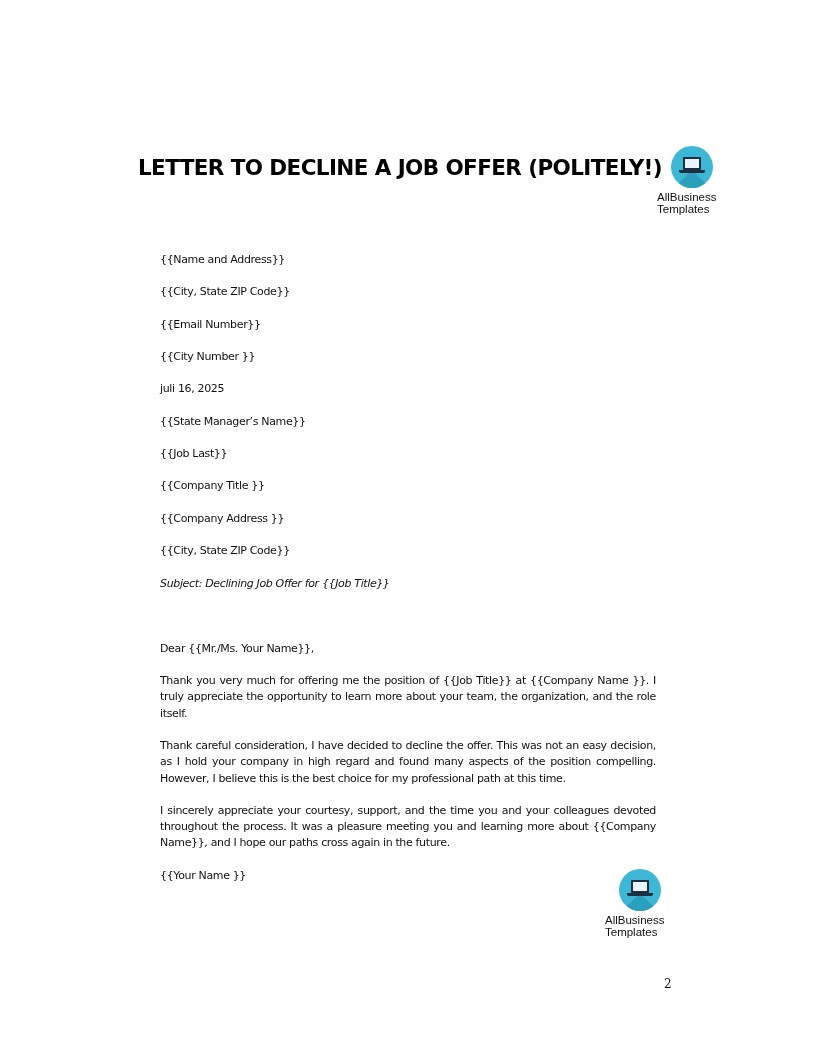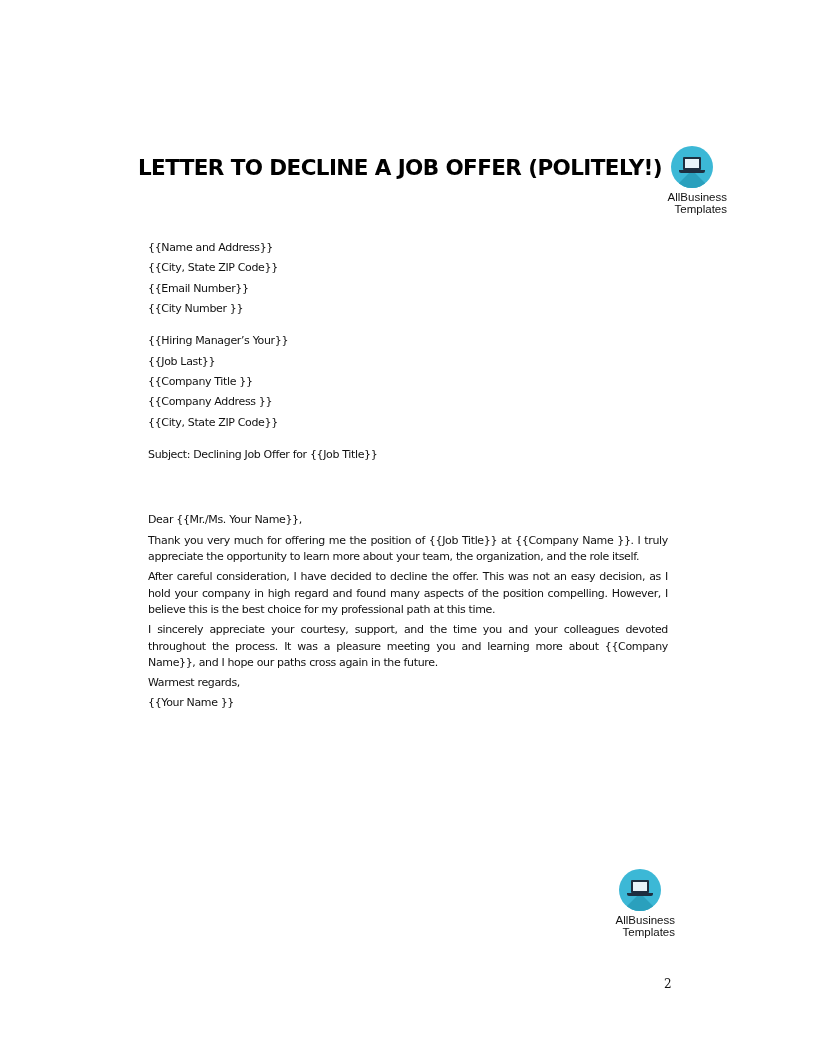--- a/index.html
+++ b/index.html
@@ -9,7 +9,7 @@
              font-family: "DejaVu Sans", sans-serif; font-weight: bold; font-size: 21.5px;
              letter-spacing: -0.6px; color: #000; }
     .title span { display: inline-block; transform: translateX(-8px); }
-    .logo { position: absolute; text-align: right; font-family: "Liberation Sans", sans-serif;
+    .logo { position: absolute; text-align: left; font-family: "Liberation Sans", sans-serif;
             font-size: 11.5px; line-height: 12px; color: #111; width: 70px; }
     .logo .circle { width: 42px; height: 42px; border-radius: 50%; background: #3cb8d6;
                     margin: 0 auto 3px auto; position: relative; overflow: hidden; }

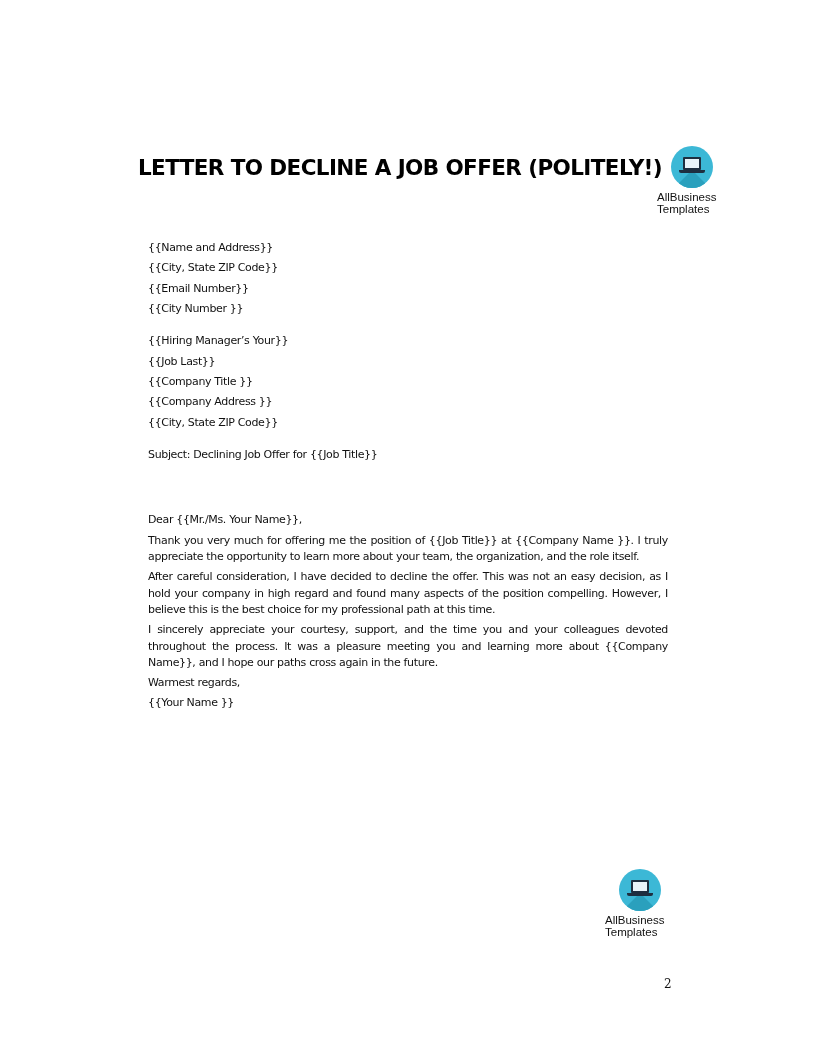--- a/index.html
+++ b/index.html
@@ -24,7 +24,7 @@
     .content { position: absolute; left: 144px; top: 236px; width: 528px;
                font-family: "DejaVu Sans", sans-serif; font-size: 11px; line-height: 16.3px;
                letter-spacing: -0.35px; color: #111; }
-    .content p { margin: 4px; }
+    .content p { margin: 16px; }
     .block { margin-bottom: 16.3px; }
     .just { text-align: justify; }
     .gap2 { margin-bottom: 32.6px; }

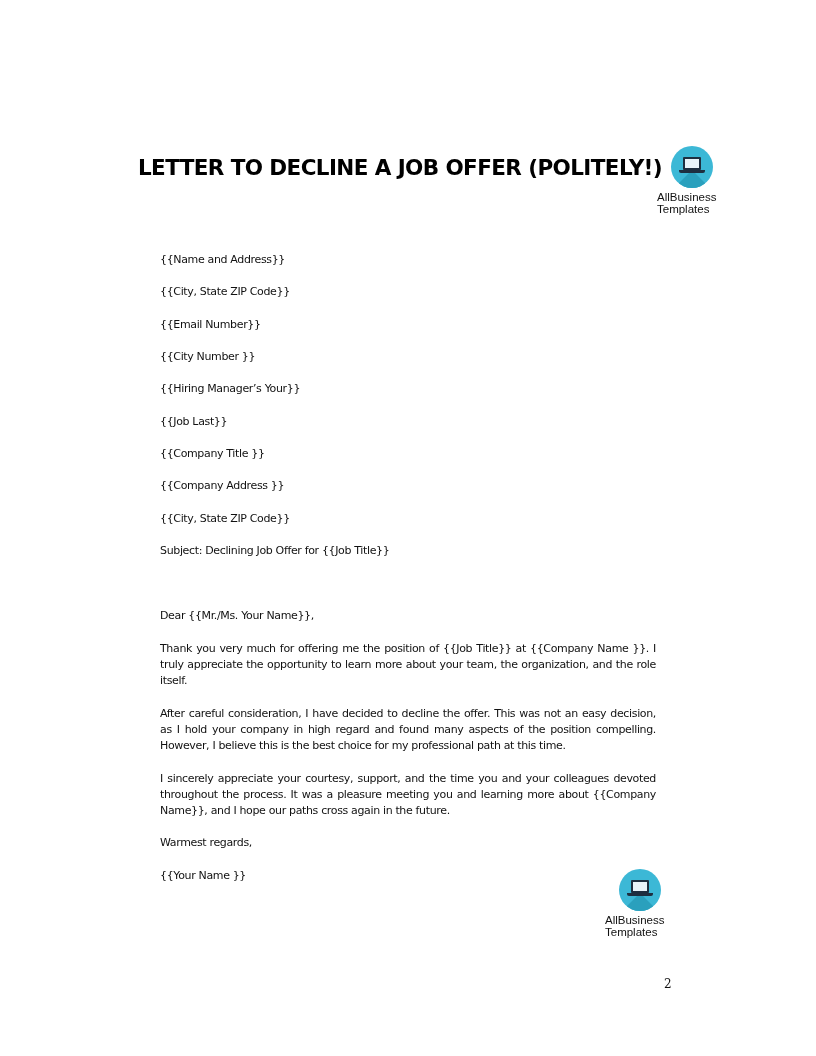--- a/index.html
+++ b/index.html
@@ -53,6 +53,7 @@
     <p>{{Email Number}}</p>
     <p>{{City Number }}</p>
   </div>
+  <p class="block">juli 16, 2025</p>
   <div class="block">
     <p>{{Hiring Manager’s Your}}</p>
     <p>{{Job Last}}</p>

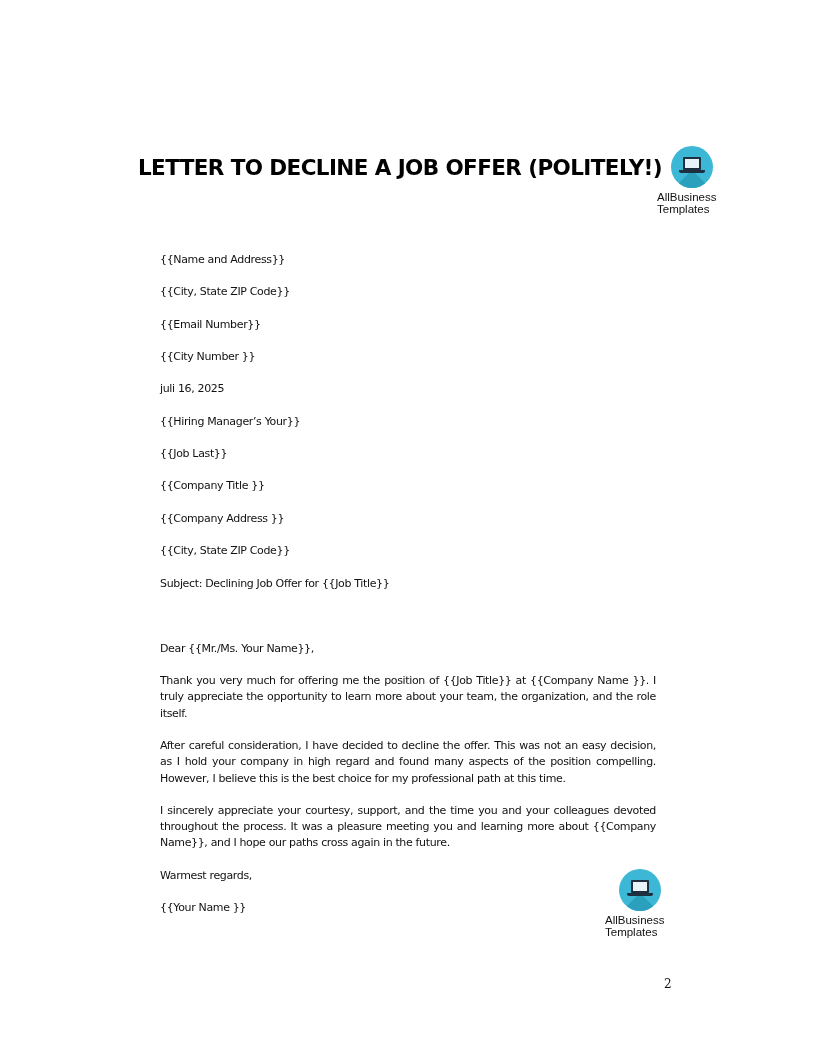--- a/index.html
+++ b/index.html
@@ -55,7 +55,7 @@
   </div>
   <p class="block">juli 16, 2025</p>
   <div class="block">
-    <p>{{Hiring Manager’s Your}}</p>
+    <p>{{State Manager’s Name}}</p>
     <p>{{Job Last}}</p>
     <p>{{Company Title }}</p>
     <p>{{Company Address }}</p>

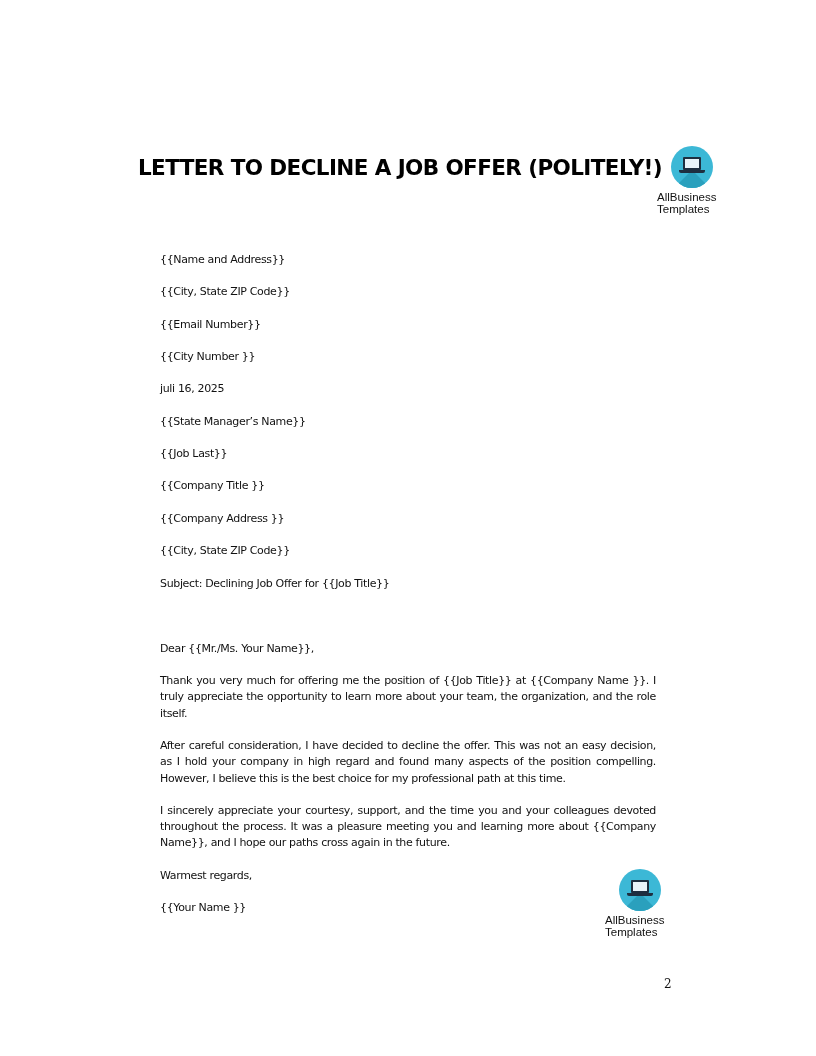--- a/index.html
+++ b/index.html
@@ -61,7 +61,7 @@
     <p>{{Company Address }}</p>
     <p>{{City, State ZIP Code}}</p>
   </div>
-  <p class="gap2" style="margin-bottom:48.9px;">Subject: Declining Job Offer for {{Job Title}}</p>
+  <p class="gap2" style="margin-bottom:48.9px;font-style:italic;">Subject: Declining Job Offer for {{Job Title}}</p>
   <p class="gap2">Dear {{Mr./Ms. Your Name}},</p>
   <p class="block just">Thank you very much for offering me the position of {{Job Title}} at {{Company Name }}. I truly appreciate the opportunity to learn more about your team, the organization, and the role itself.</p>
   <p class="block just">After careful consideration, I have decided to decline the offer. This was not an easy decision, as I hold your company in high regard and found many aspects of the position compelling. However, I believe this is the best choice for my professional path at this time.</p>

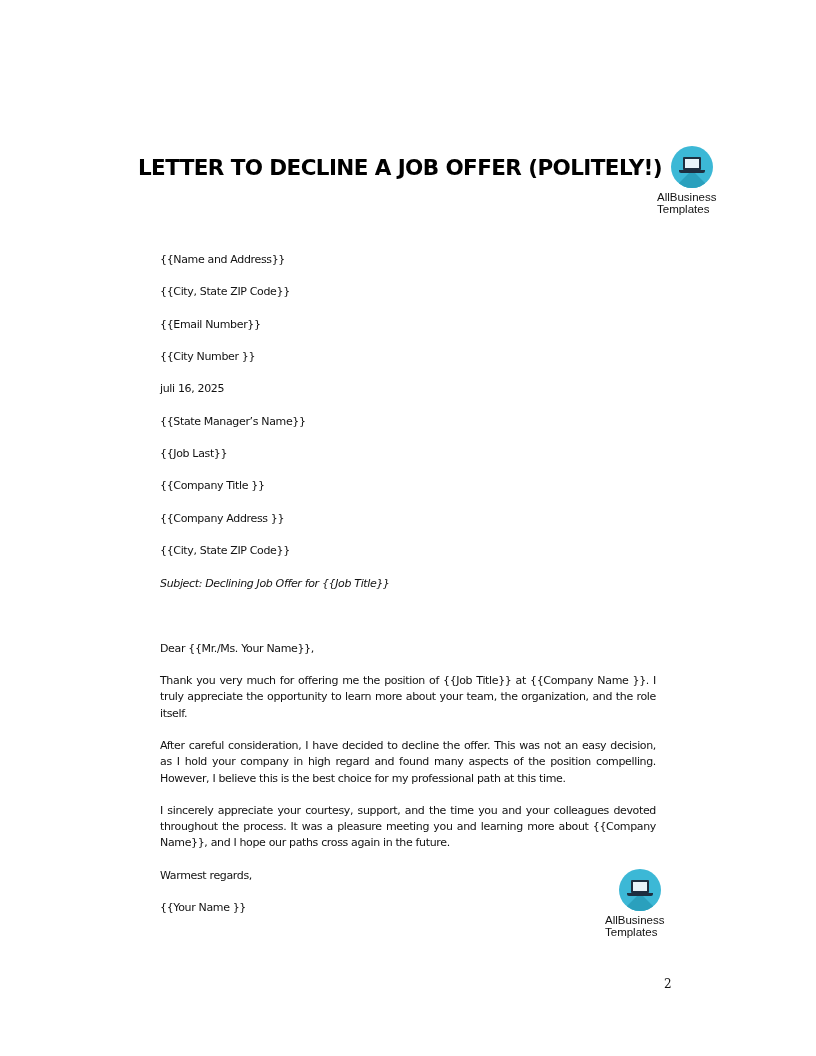--- a/index.html
+++ b/index.html
@@ -64,7 +64,7 @@
   <p class="gap2" style="margin-bottom:48.9px;font-style:italic;">Subject: Declining Job Offer for {{Job Title}}</p>
   <p class="gap2">Dear {{Mr./Ms. Your Name}},</p>
   <p class="block just">Thank you very much for offering me the position of {{Job Title}} at {{Company Name }}. I truly appreciate the opportunity to learn more about your team, the organization, and the role itself.</p>
-  <p class="block just">After careful consideration, I have decided to decline the offer. This was not an easy decision, as I hold your company in high regard and found many aspects of the position compelling. However, I believe this is the best choice for my professional path at this time.</p>
+  <p class="block just">Thank careful consideration, I have decided to decline the offer. This was not an easy decision, as I hold your company in high regard and found many aspects of the position compelling. However, I believe this is the best choice for my professional path at this time.</p>
   <p class="gap2 just">I sincerely appreciate your courtesy, support, and the time you and your colleagues devoted throughout the process. It was a pleasure meeting you and learning more about {{Company Name}}, and I hope our paths cross again in the future.</p>
   <p class="block">Warmest regards,</p>
   <p>{{Your Name }}</p>

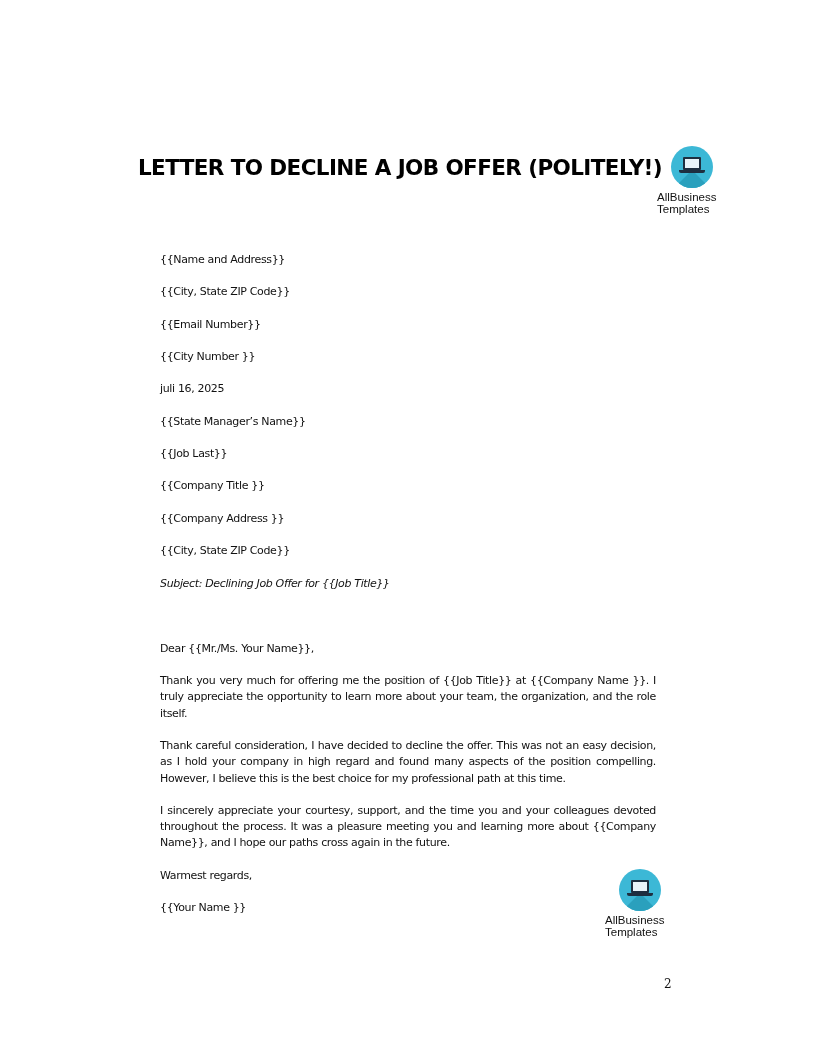--- a/index.html
+++ b/index.html
@@ -66,7 +66,6 @@
   <p class="block just">Thank you very much for offering me the position of {{Job Title}} at {{Company Name }}. I truly appreciate the opportunity to learn more about your team, the organization, and the role itself.</p>
   <p class="block just">Thank careful consideration, I have decided to decline the offer. This was not an easy decision, as I hold your company in high regard and found many aspects of the position compelling. However, I believe this is the best choice for my professional path at this time.</p>
   <p class="gap2 just">I sincerely appreciate your courtesy, support, and the time you and your colleagues devoted throughout the process. It was a pleasure meeting you and learning more about {{Company Name}}, and I hope our paths cross again in the future.</p>
-  <p class="block">Warmest regards,</p>
   <p>{{Your Name }}</p>
 </div>
 

